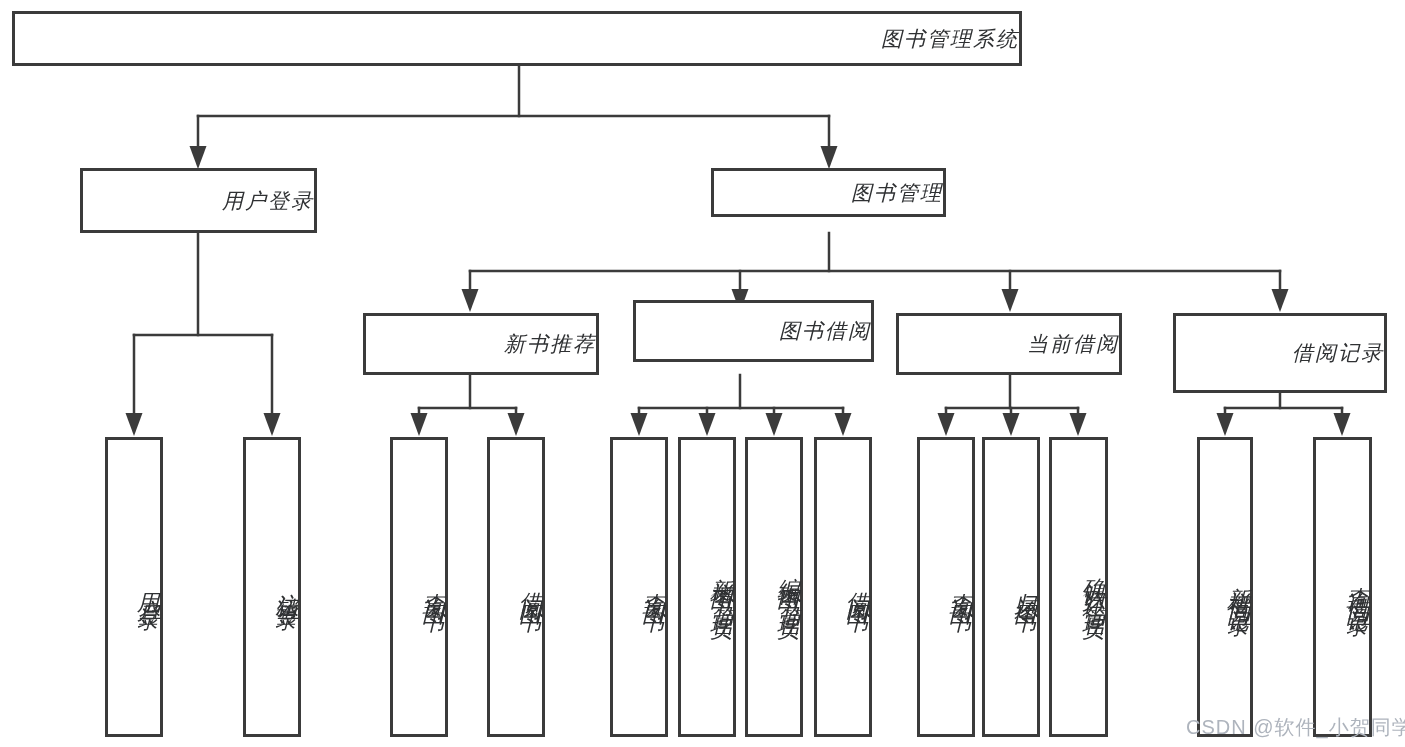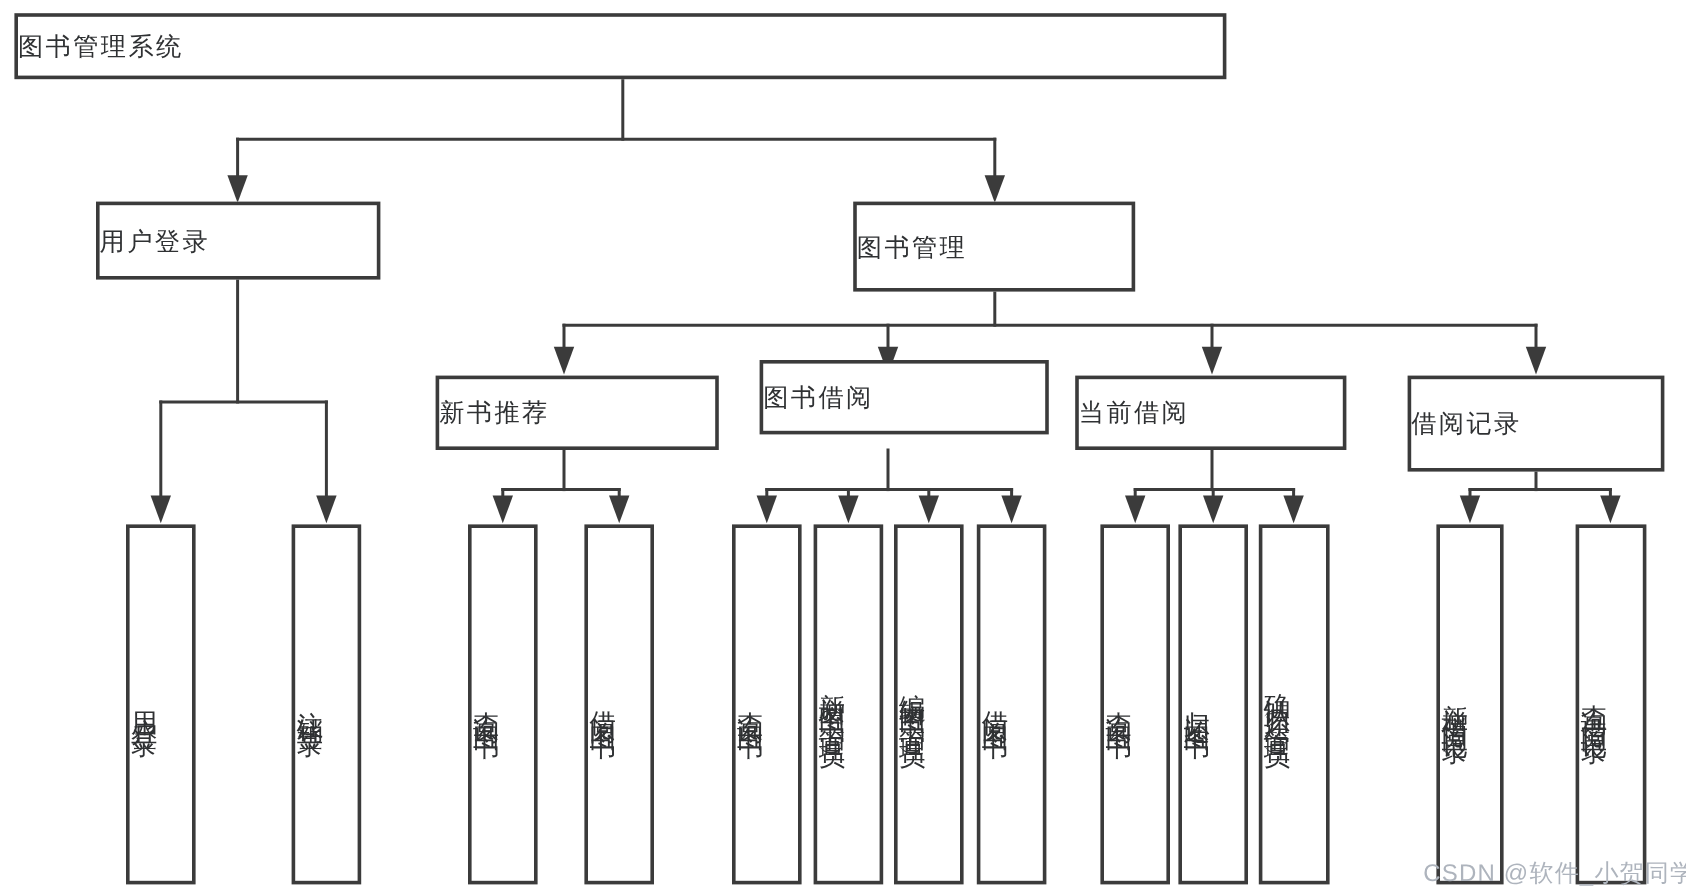--- a/index.html
+++ b/index.html
@@ -27,11 +27,12 @@
     box-sizing:border-box;
     border:3px solid var(--line);
     background:var(--bg);
-    display:flex;align-items:center;justify-content:flex-start;
+    display:flex;align-items:center;justify-content:flex-end;
     color:var(--text);
     font-size:21px;
     letter-spacing:2px;
     white-space:nowrap;
+    font-style:italic;
   }
   .leaf{
     font-size:22px;

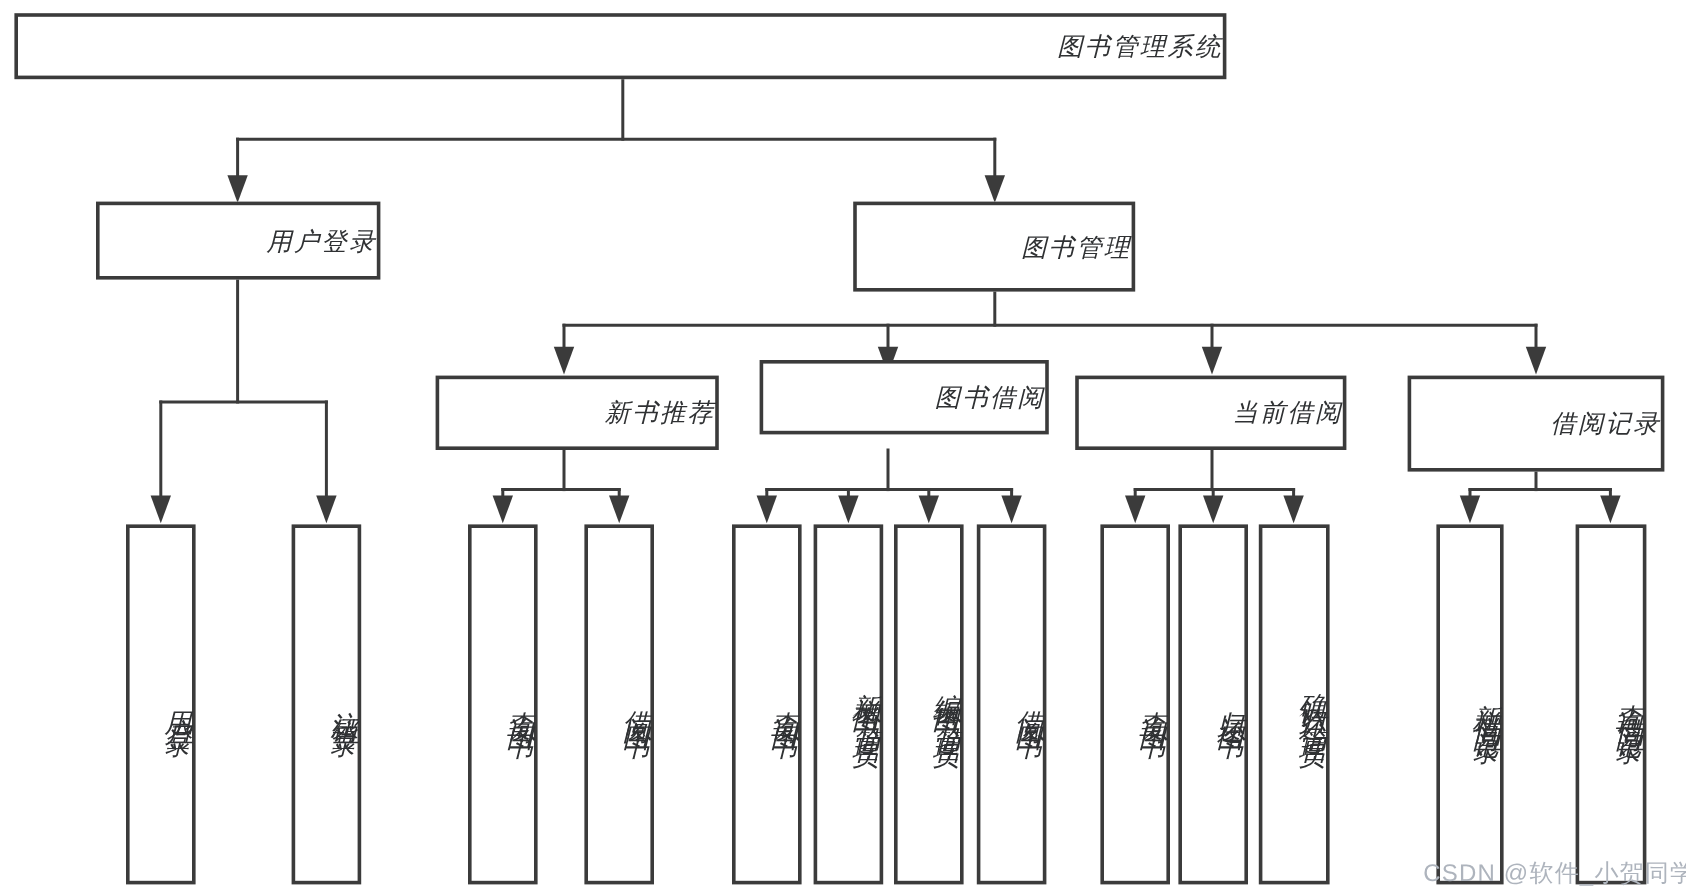--- a/index.html
+++ b/index.html
@@ -136,7 +136,7 @@
   <div class="node" style="left:80px;top:168px;width:237px;height:65px">
     <span>用户登录</span>
   </div>
-  <div class="node" style="left:711px;top:168px;width:235px;height:75px">
+  <div class="node" style="left:711px;top:168px;width:235px;height:49px">
     <span>图书管理</span>
   </div>
 

